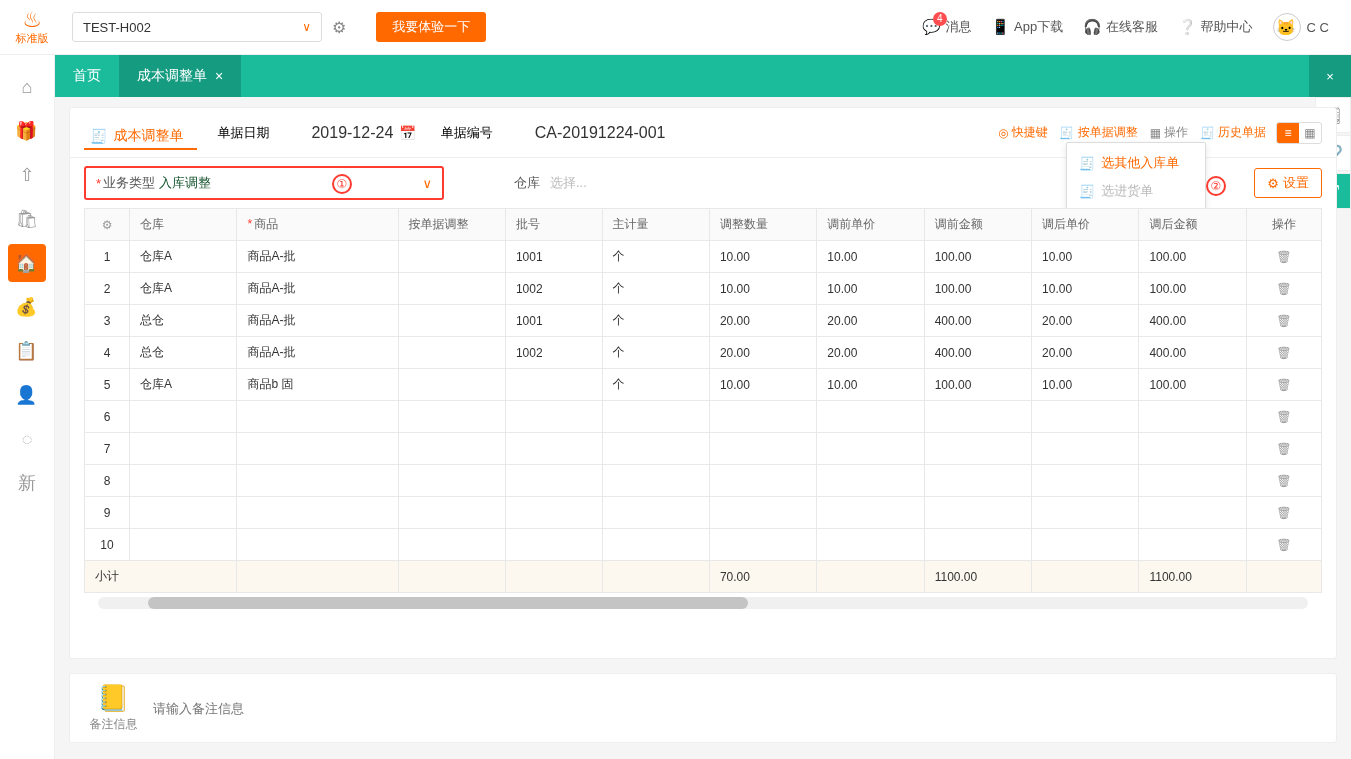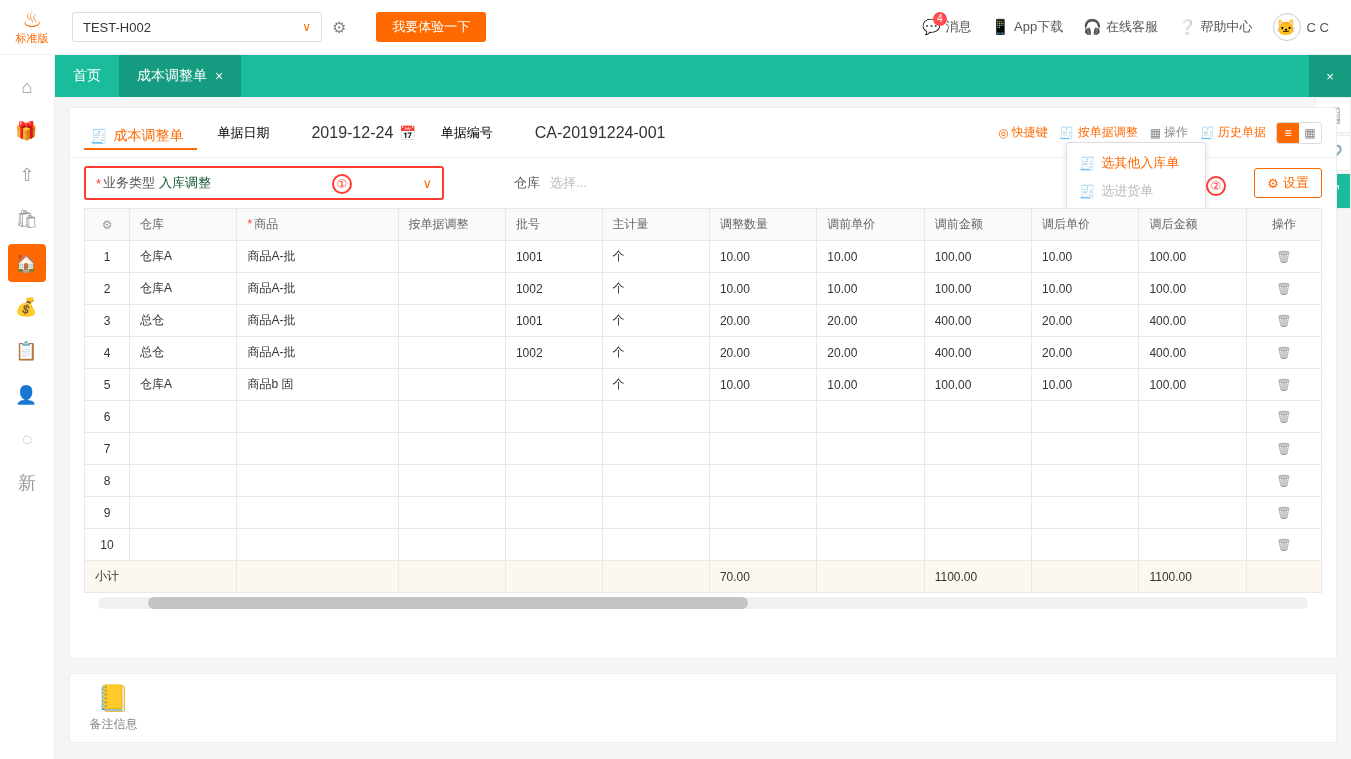--- a/index.html
+++ b/index.html
@@ -433,6 +433,7 @@
           <div class="glyph">📒</div>
           <div class="txt">备注信息</div>
         </div>
+        <input class="remark-input" placeholder="请输入备注信息" style="">
       </div>
     </div>
 

